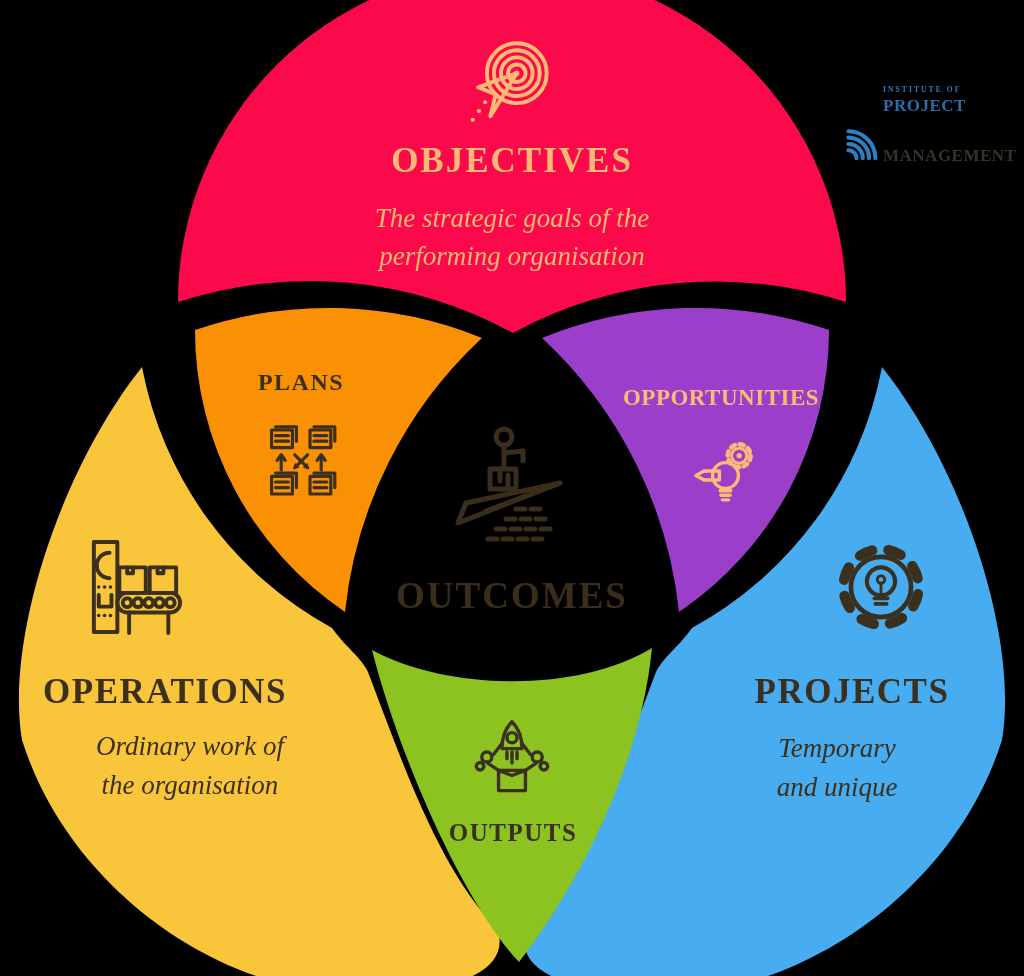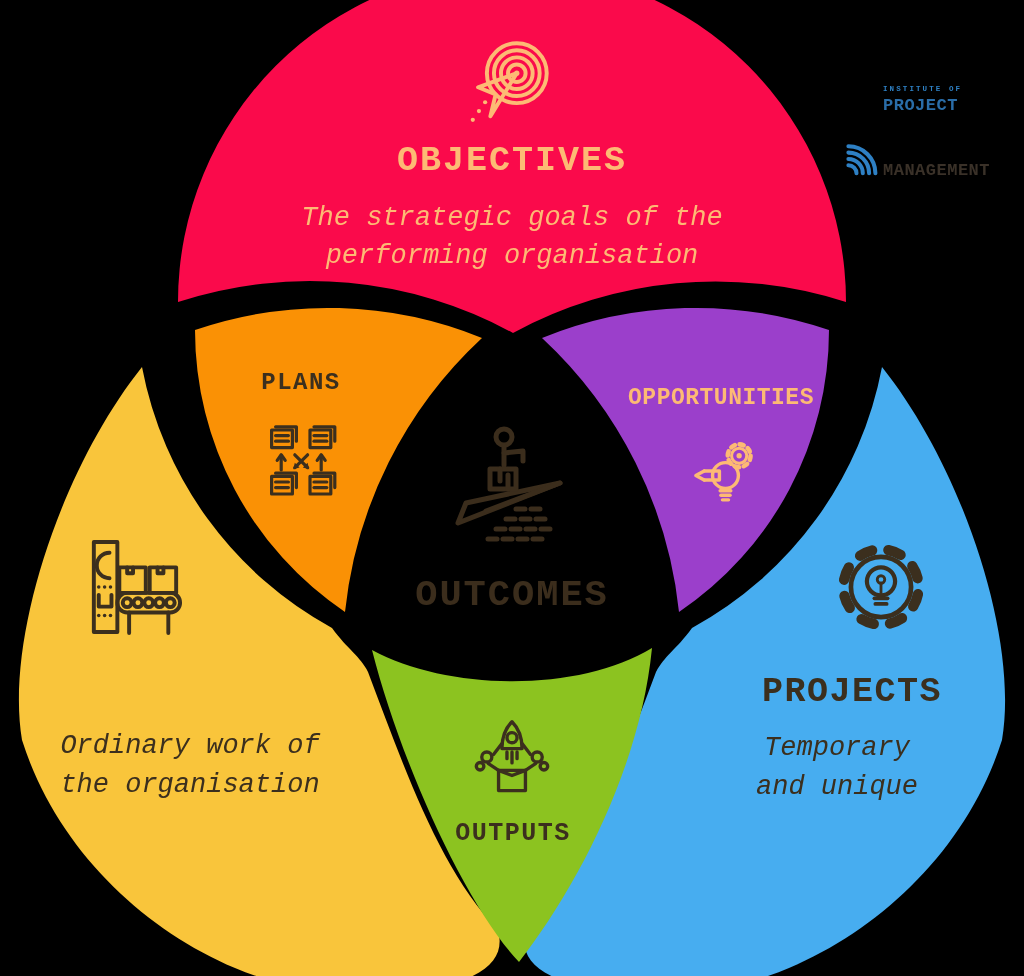--- a/index.html
+++ b/index.html
@@ -4,7 +4,7 @@
 <style>
   html,body{margin:0;padding:0;background:#000;}
   .stage{position:relative;width:1024px;height:976px;background:#000;overflow:hidden;
-         font-family:Liberation Mono, monospace;}
+         font-family:Liberation Serif, serif;}
   .venn{position:absolute;left:0;top:0;}
   .lbl{position:absolute;transform:translateX(-50%);font-weight:bold;white-space:nowrap;letter-spacing:1.5px;}
   .desc{position:absolute;transform:translateX(-50%);font-style:italic;white-space:nowrap;}

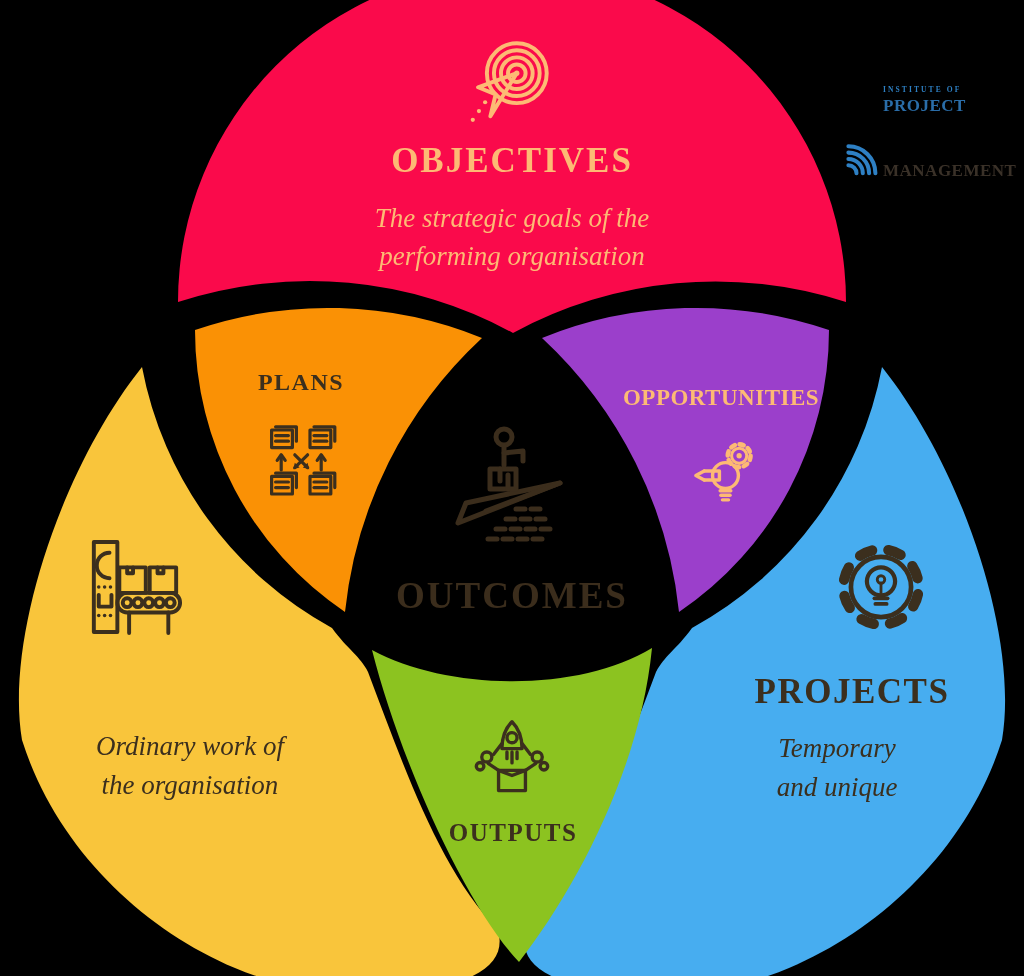--- a/index.html
+++ b/index.html
@@ -16,7 +16,7 @@
   .logo{position:absolute;display:flex;align-items:flex-end;gap:4px;}
   .logo-text{display:flex;flex-direction:column;line-height:1;}
   .logo-line1{font-size:7.5px;font-weight:bold;letter-spacing:2.1px;color:#2E80C4;margin-bottom:3px;}
-  .logo-line2{font-size:17px;font-weight:bold;letter-spacing:0.5px;color:#2A6DA8;margin-bottom:16px;}
+  .logo-line2{font-size:17px;font-weight:bold;letter-spacing:0.5px;color:#2A6DA8;margin-bottom:1px;}
   .logo-line3{font-size:17px;font-weight:bold;letter-spacing:0.5px;color:#3A3128;margin-top:32px;}
 </style>
 </head>

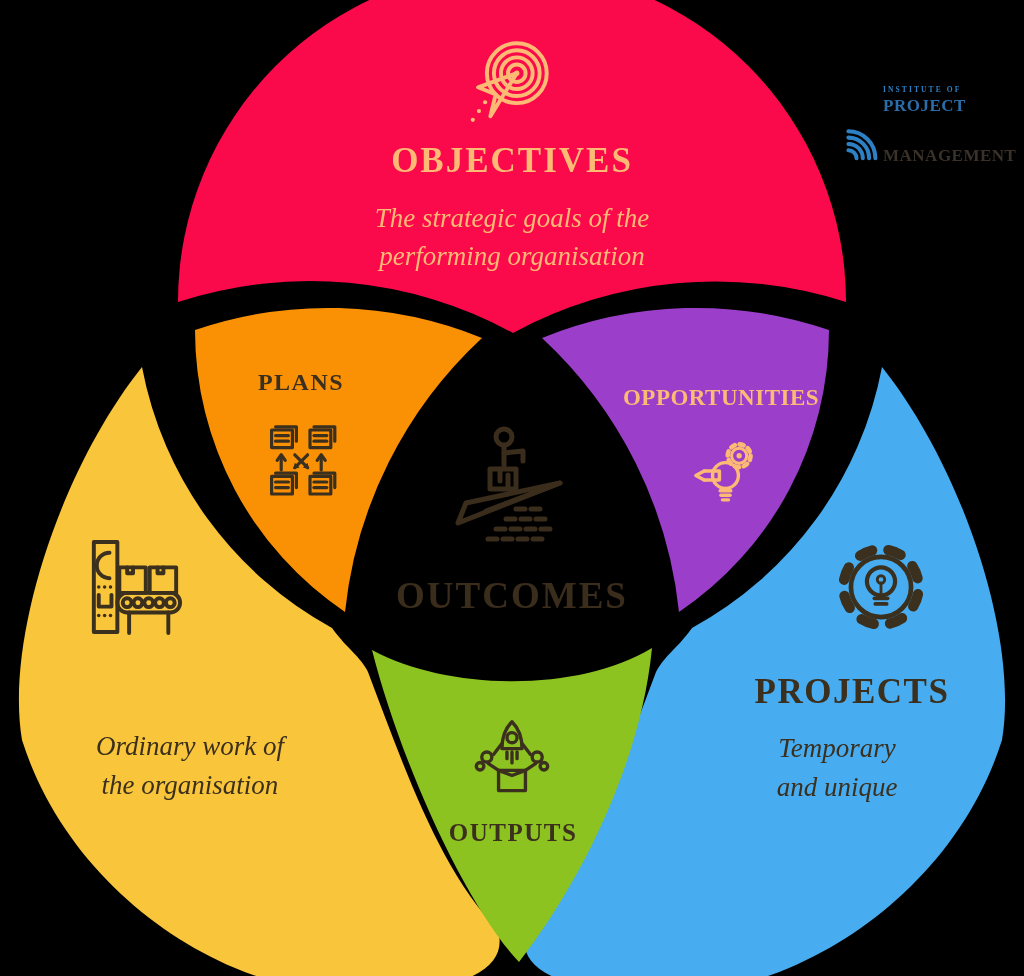--- a/index.html
+++ b/index.html
@@ -179,6 +179,7 @@
       <path d="M44 76 V97 M84 76 V97"></path>
     </svg>
   </div>
+  <div class="lbl dark" style="left:165px;top:672px;font-size:35px;">OPERATIONS</div>
   <div class="desc dark" style="left:190px;top:770px;font-size:27px;">the organisation</div>
   <div class="desc dark" style="left:190px;top:731px;font-size:27px;">Ordinary work of</div>
 

